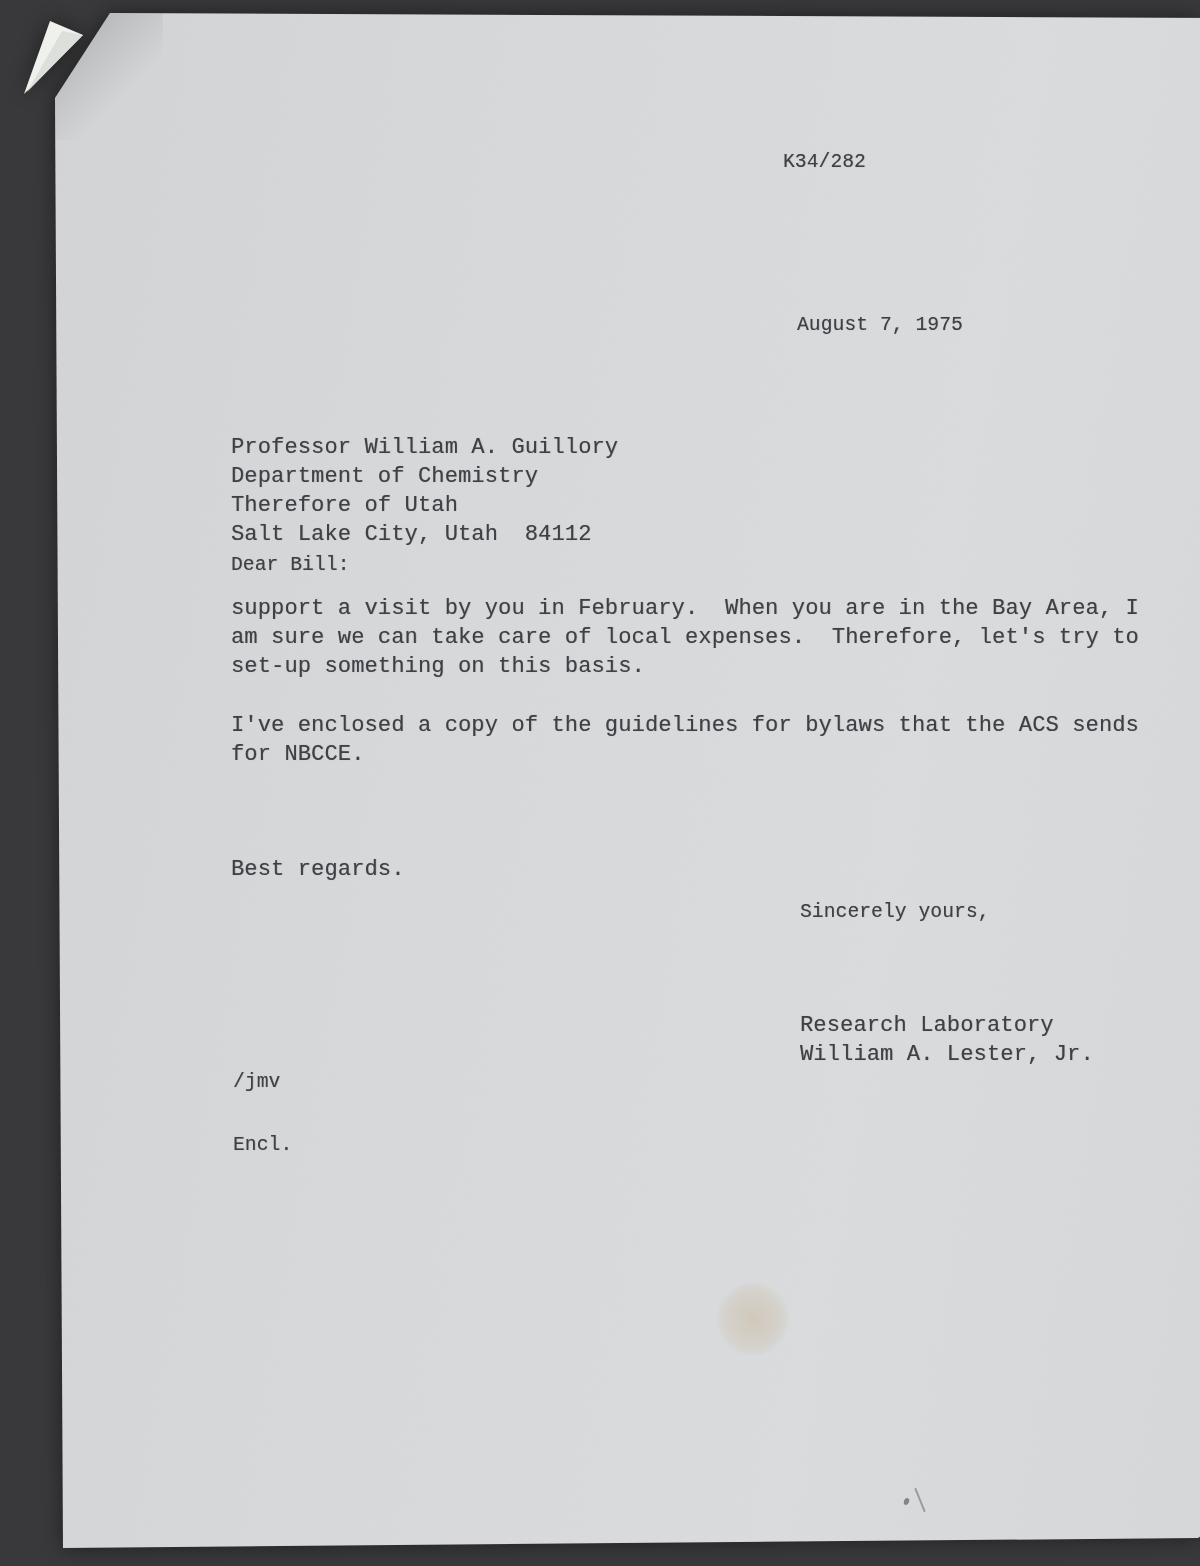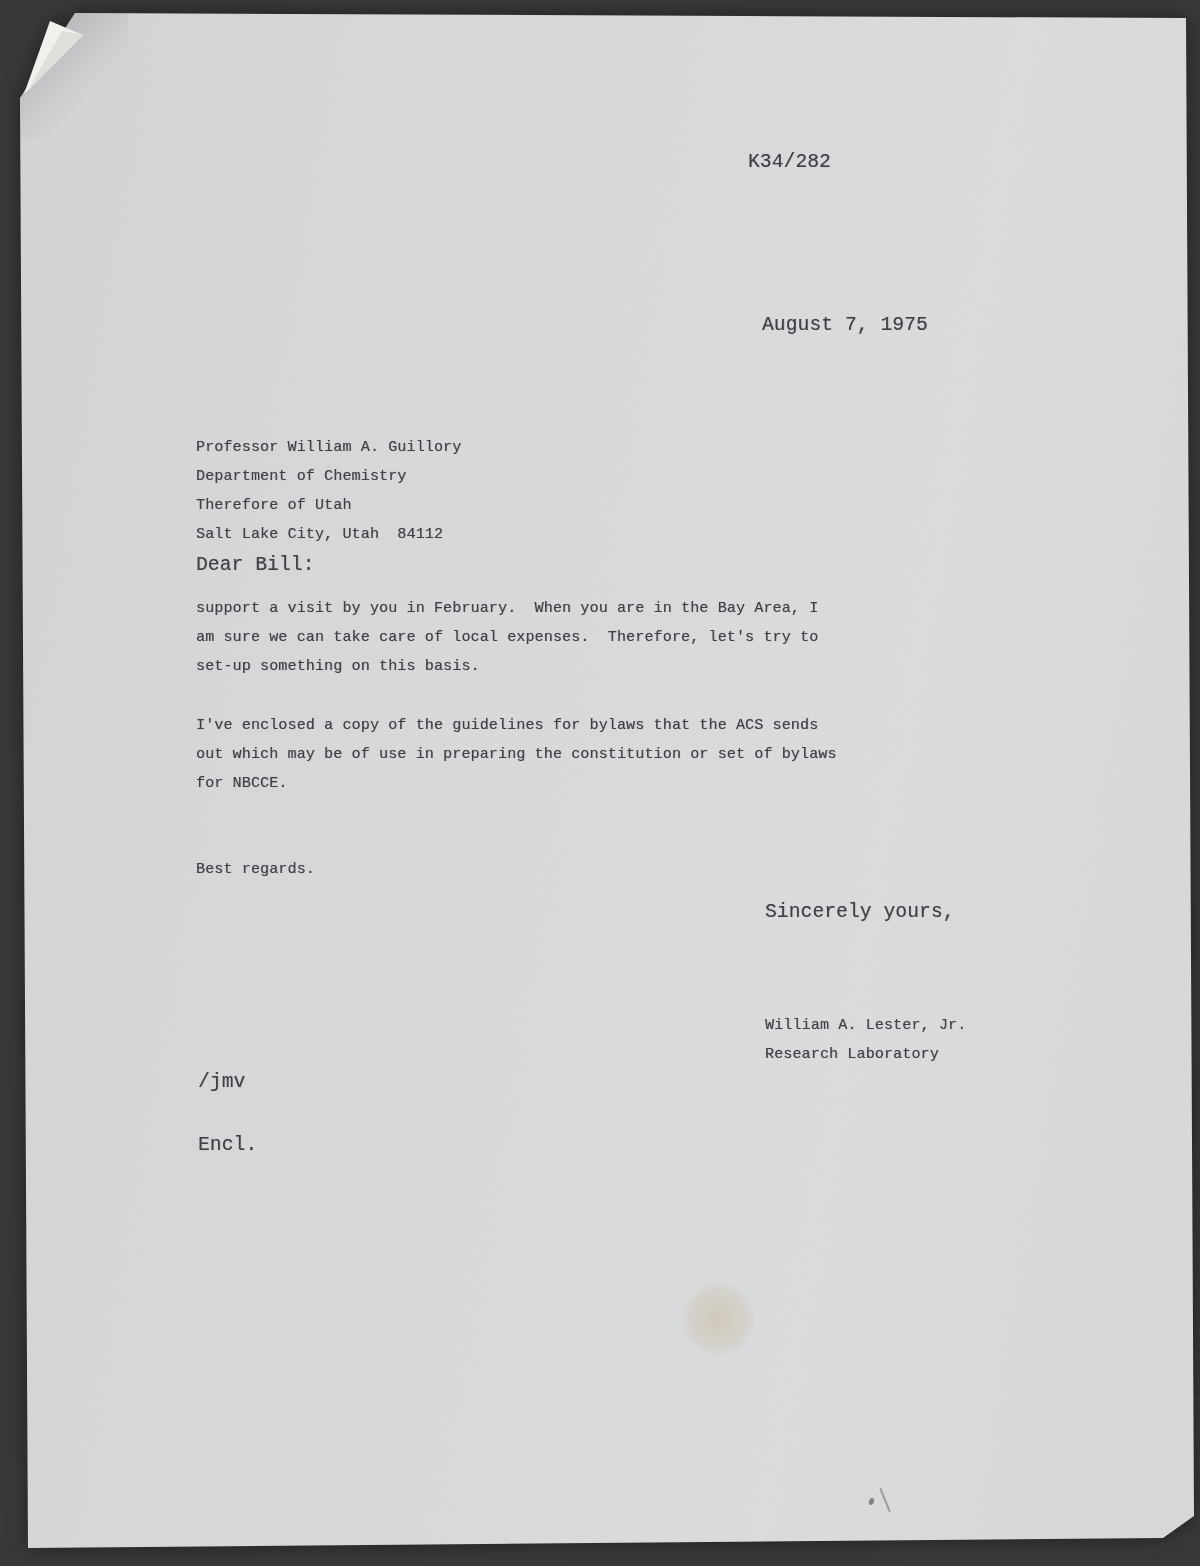--- a/index.html
+++ b/index.html
@@ -25,6 +25,7 @@
     inset: 0;
     background: linear-gradient(100deg, #d2d4d6 0%, #d7d9db 35%, #dadcde 70%, #d6d8da 100%);
     clip-path: polygon(75px 13px, 1186px 18px, 1194px 1516px, 1163px 1538px, 28px 1548px, 20px 98px);
+    margin-left: 35px;
   }
   .grain {
     position: absolute;

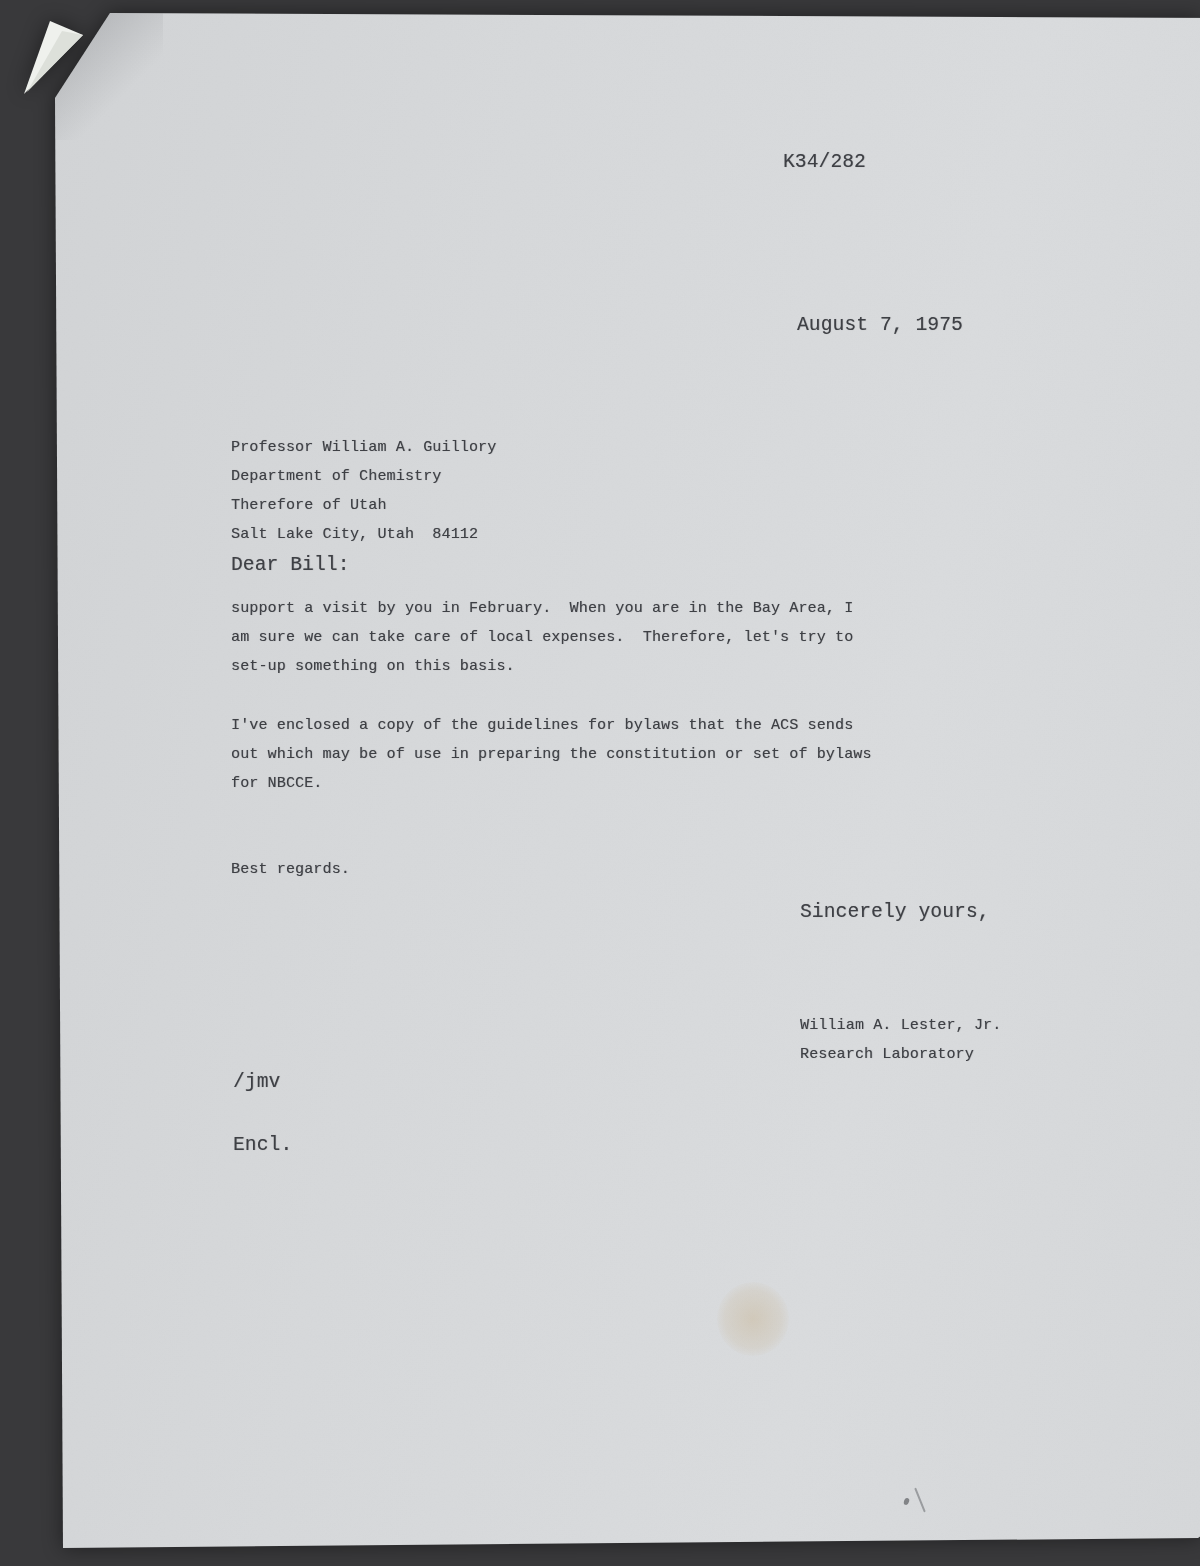--- a/index.html
+++ b/index.html
@@ -92,7 +92,7 @@
   }
   .block .bline {
     white-space: pre;
-    font-size: 15px;
+    font-size: 22px;
     line-height: 29px;
     color: #3e4045;
     text-shadow: 0.4px 0.4px 0.7px rgba(58,58,64,0.45);

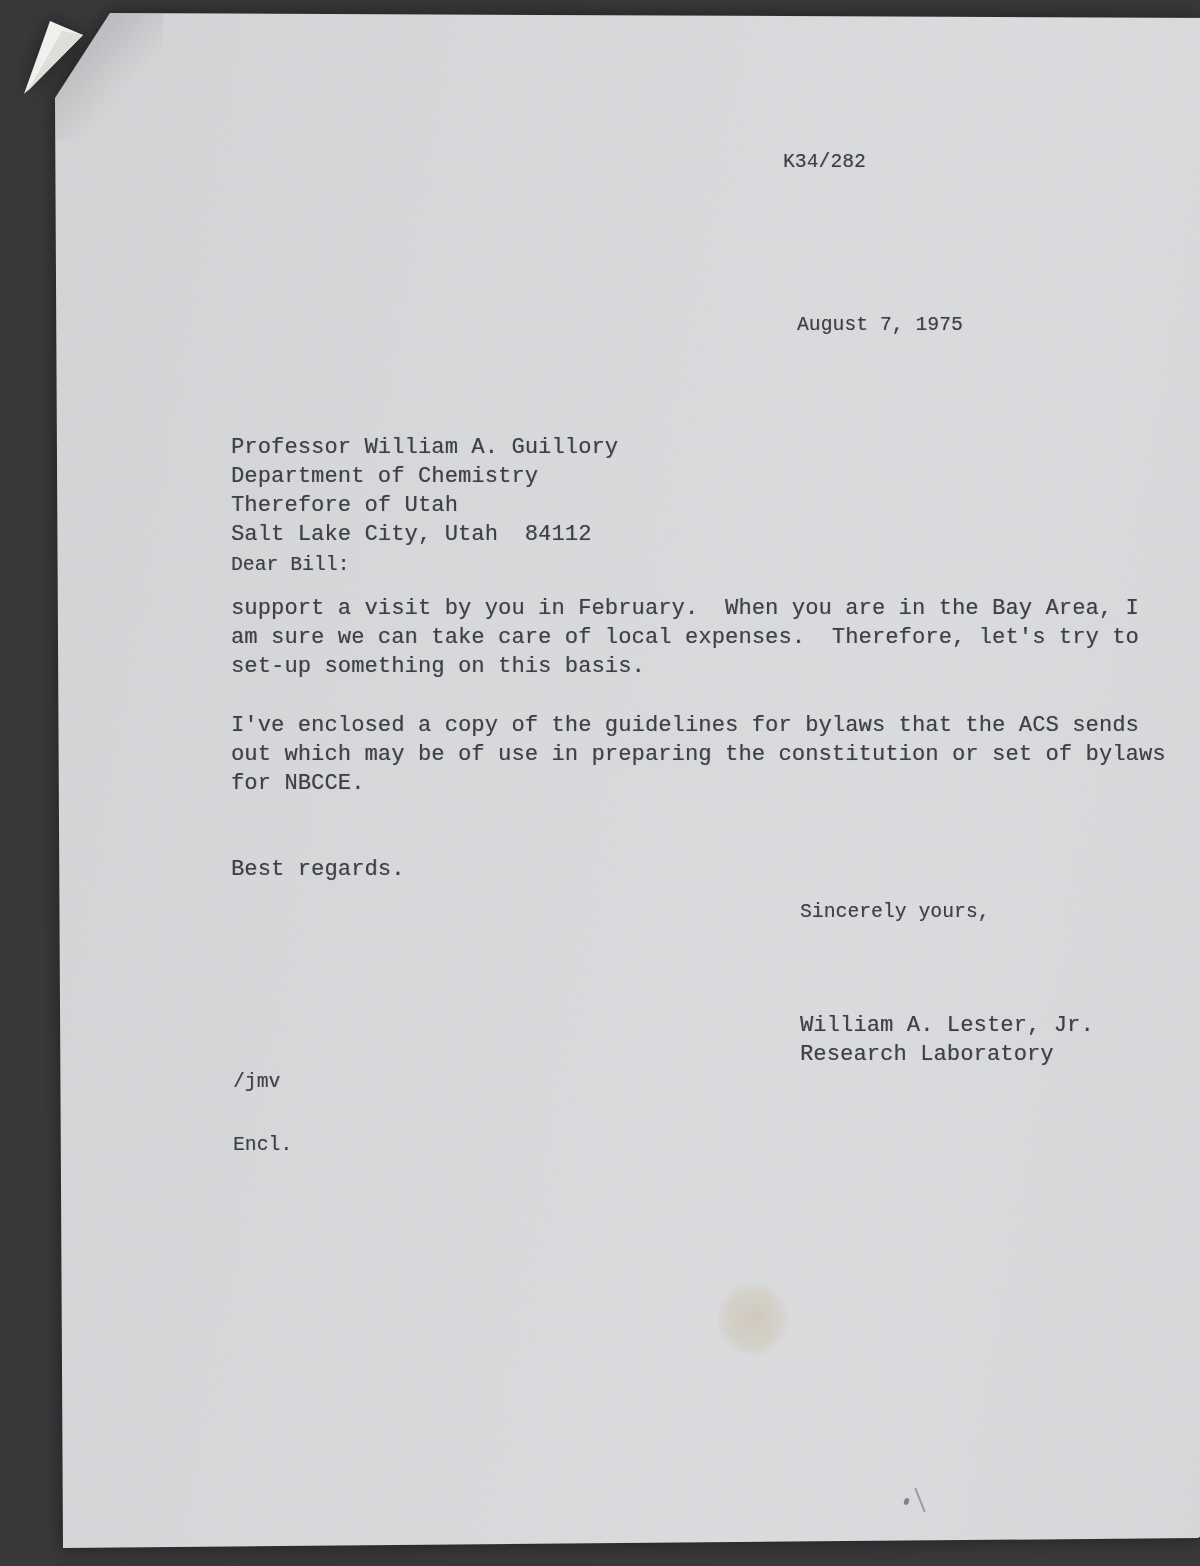--- a/index.html
+++ b/index.html
@@ -140,7 +140,6 @@
 
       <div class="block" style="left:196px; top:711px;">
         <div class="bline">I've enclosed a copy of the guidelines for bylaws that the ACS sends</div>
-        <div class="bline">out which may be of use in preparing the constitution or set of bylaws</div>
         <div class="bline">for NBCCE.</div>
       </div>
 

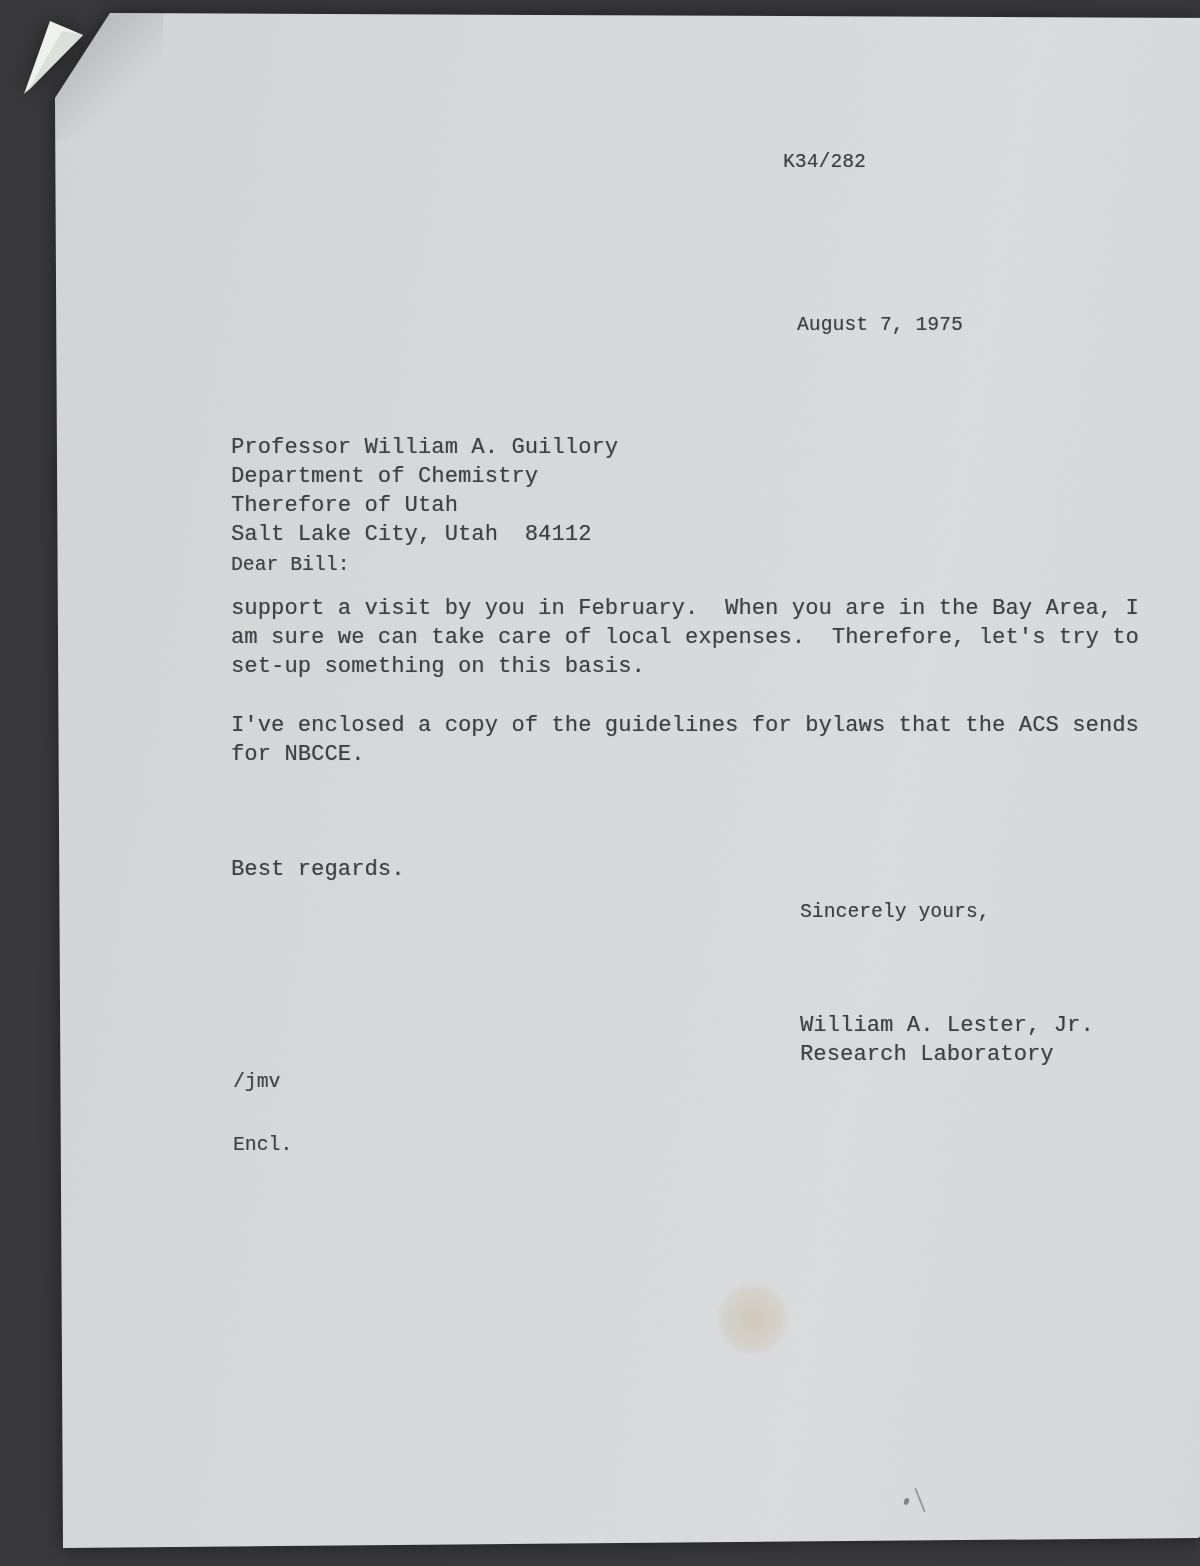--- a/index.html
+++ b/index.html
@@ -151,8 +151,8 @@
       <div class="line" style="left:765px; top:898px;">Sincerely yours,</div>
 
       <div class="block" style="left:765px; top:1011px;">
+        <div class="bline">Research Laboratory</div>
         <div class="bline">William A. Lester, Jr.</div>
-        <div class="bline">Research Laboratory</div>
       </div>
 
       <div class="line" style="left:198px; top:1068px;">/jmv</div>

